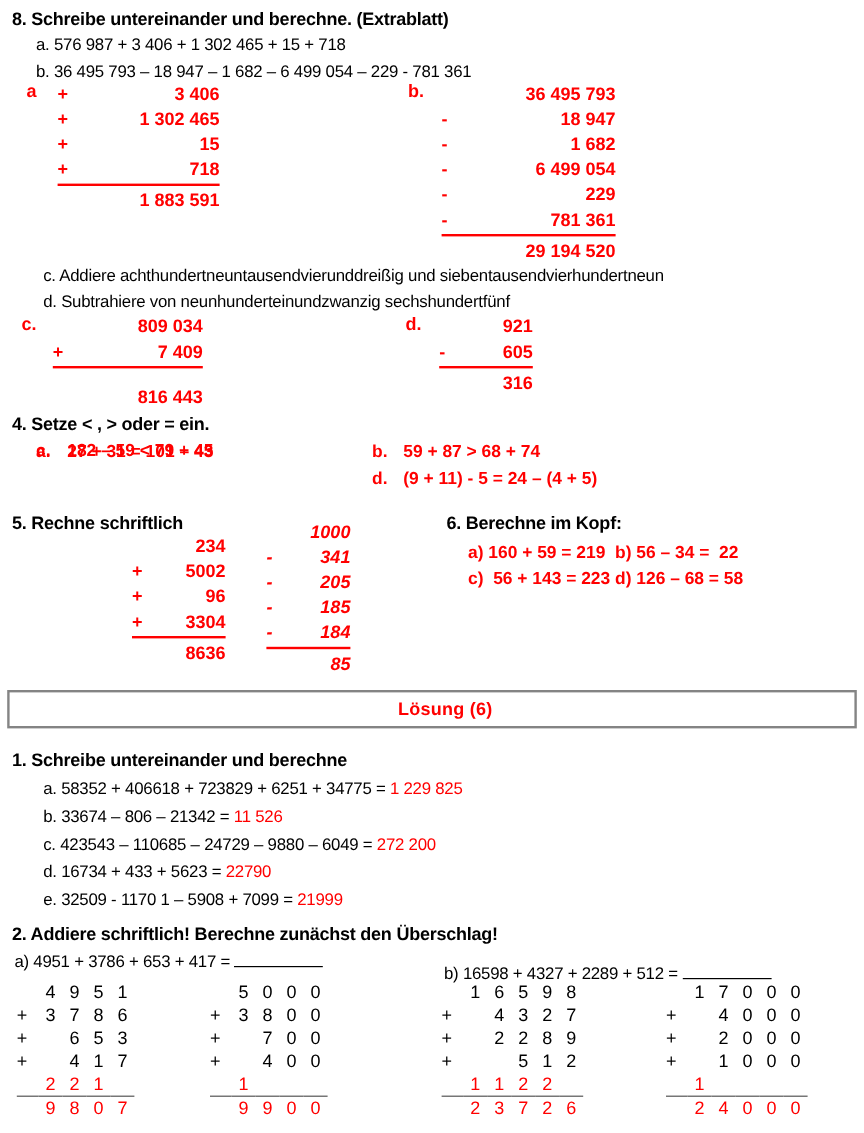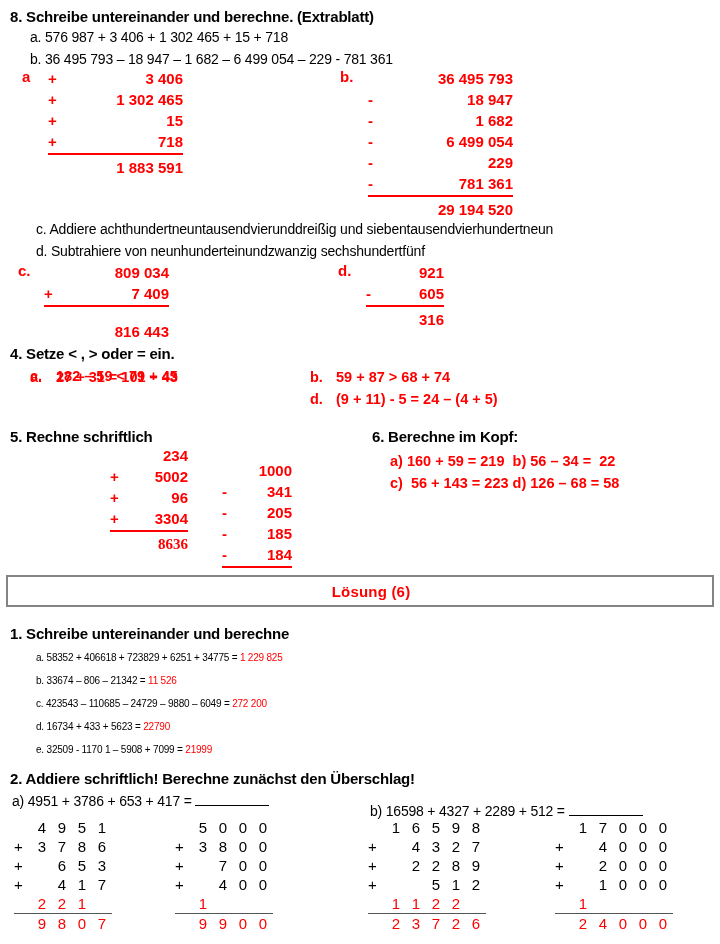--- a/index.html
+++ b/index.html
@@ -238,7 +238,7 @@
   </div>
 </div>
 
-<div class="abs stack red bold" style="left:222px; top:460px; width:70px;">
+<div class="abs stack red bold" style="left:222px; top:433px; width:70px;font-style:italic;">
   <div class="row">
     <span class="op"></span>
     <span class="num">1000</span>

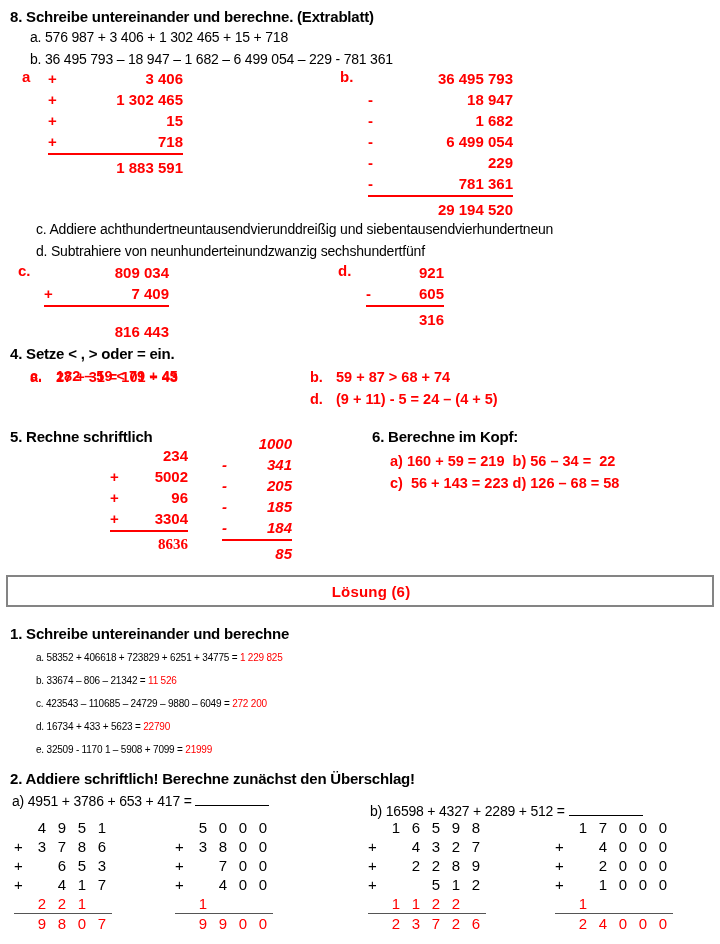--- a/index.html
+++ b/index.html
@@ -232,7 +232,7 @@
     <span class="op">+</span>
     <span class="num">3304</span>
   </div>
-  <div class="row" style="padding-top:2px;font-family:Liberation Serif, serif;">
+  <div class="row" style="padding-top:2px;">
     <span class="op"></span>
     <span class="num">8636</span>
   </div>

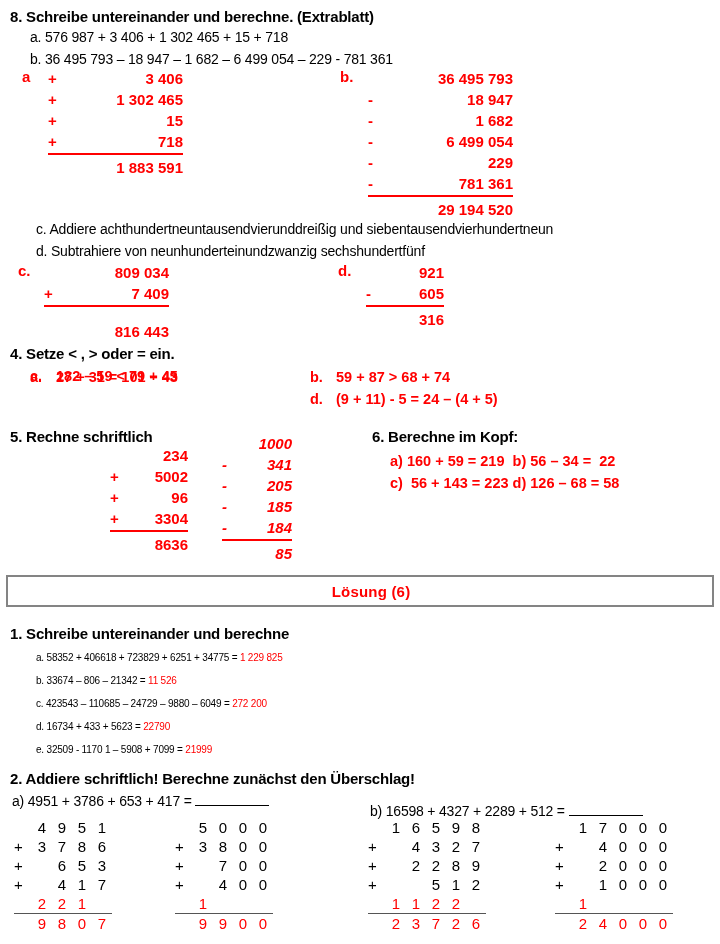--- a/index.html
+++ b/index.html
@@ -70,7 +70,7 @@
   .kopf { font-size: 14.5px; line-height: 22px; color: #ff0000; white-space: pre; }
 
   
-  .list1 { font-size: 10px; line-height: 23px; letter-spacing: -0.2px; }
+  .list1 { font-size: 14px; line-height: 23px; letter-spacing: -0.2px; }
 
   
   .colblock { font-size: 15px; }

